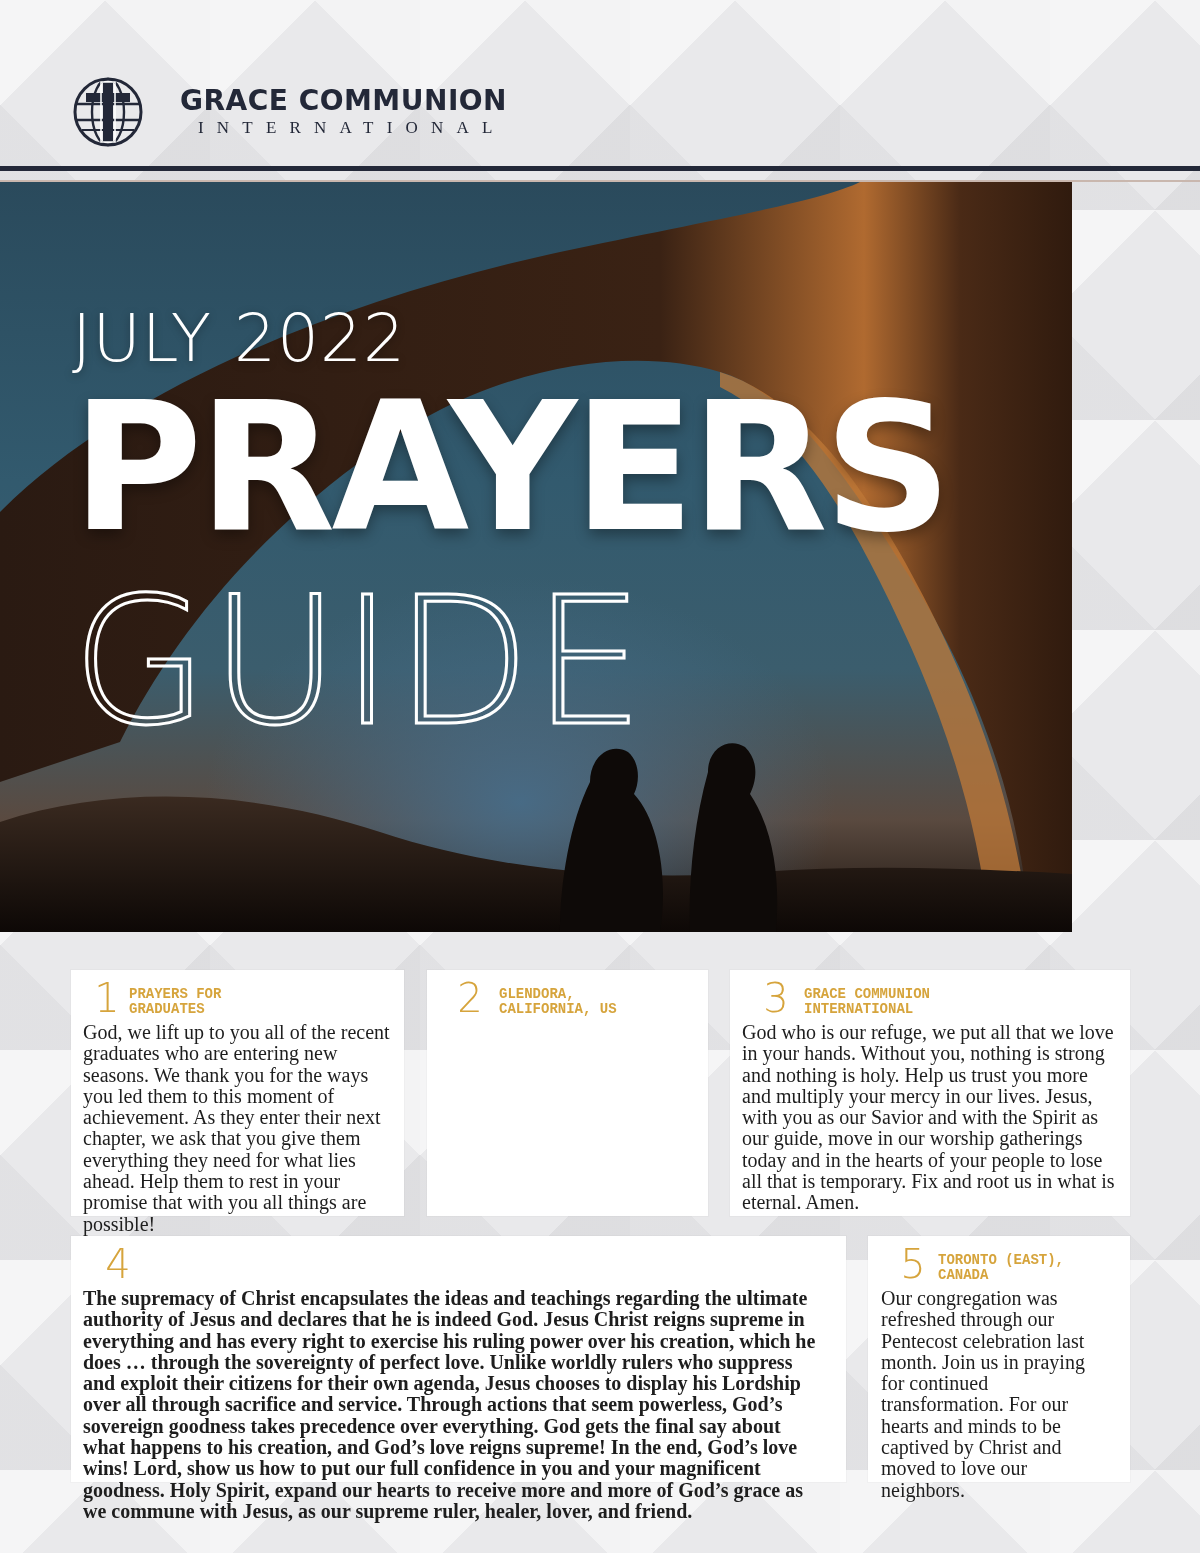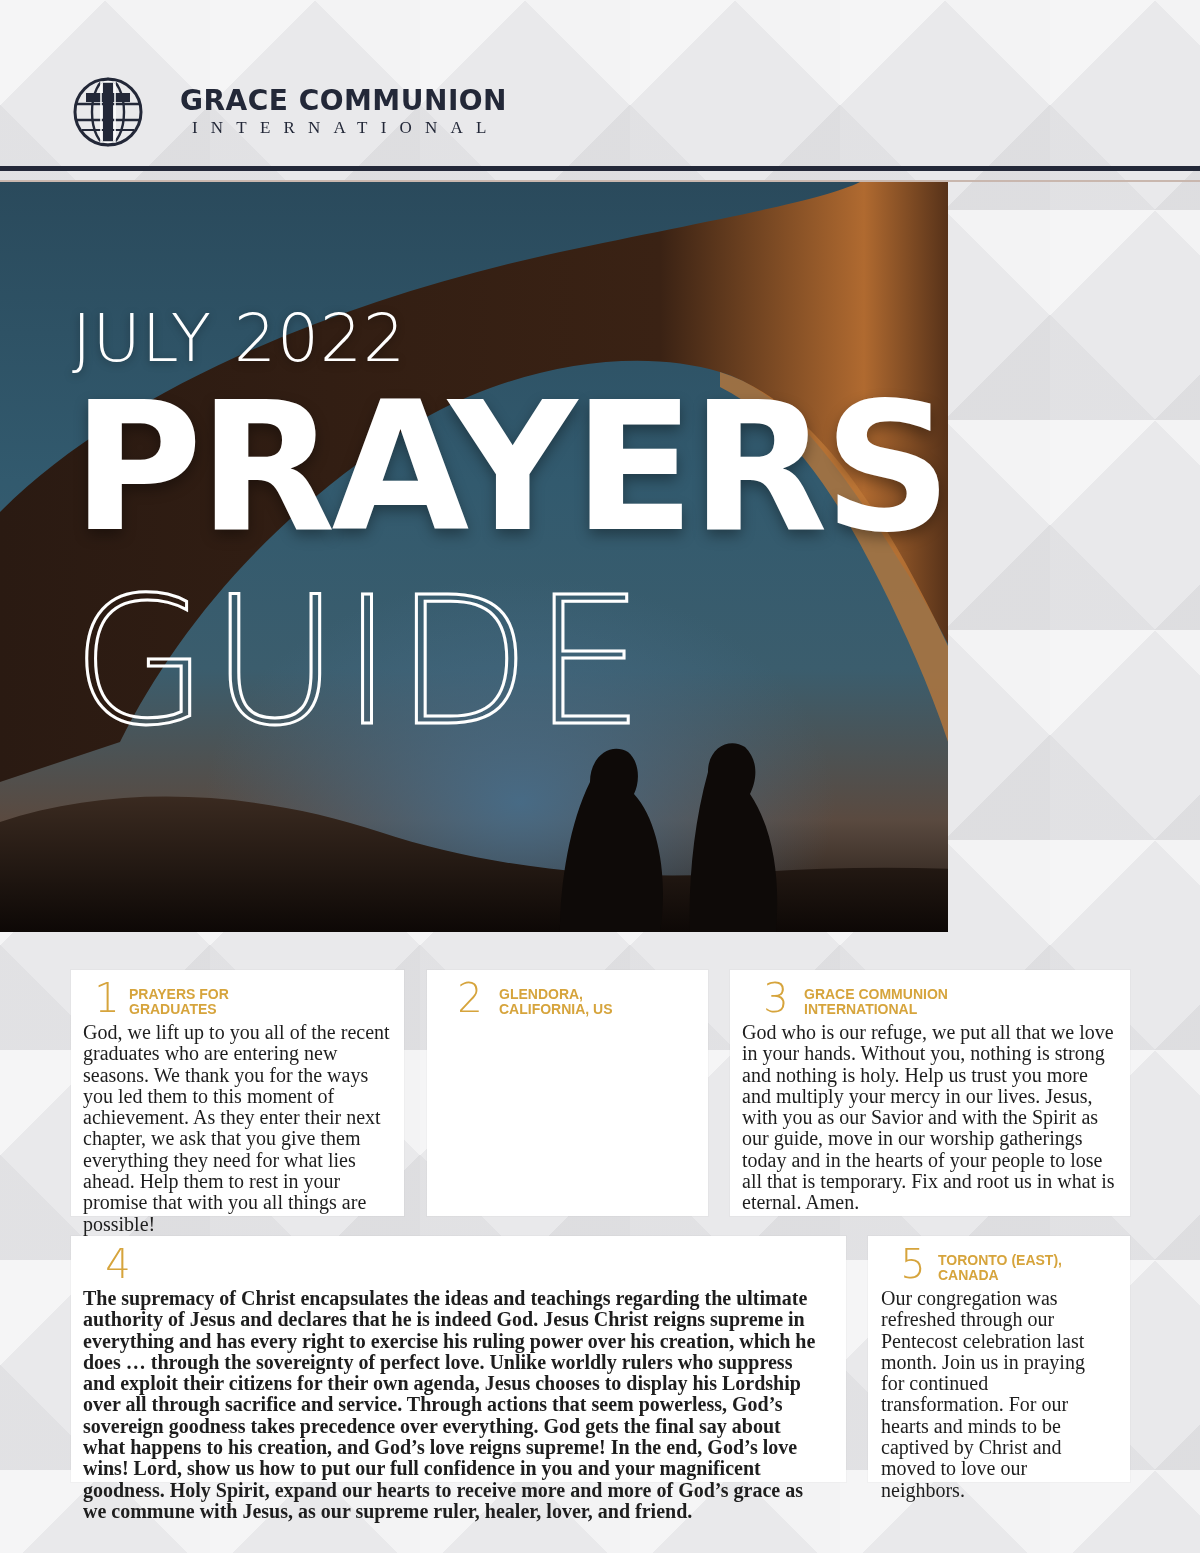--- a/index.html
+++ b/index.html
@@ -28,7 +28,7 @@
     .logo-sub {
       font-family: "Liberation Serif", serif;
       font-size: 17px; color: #232838; letter-spacing: 13.2px; line-height: 22px;
-      margin-left: 12px;
+      margin-left: 18px;
     }
     .rule-thick { position: absolute; left: 0; top: 166px; width: 1200px; height: 5px; background: #232838; }
     .rule-thin { position: absolute; left: 0; top: 180px; width: 1200px; height: 2px; background: #c9b7ae; }

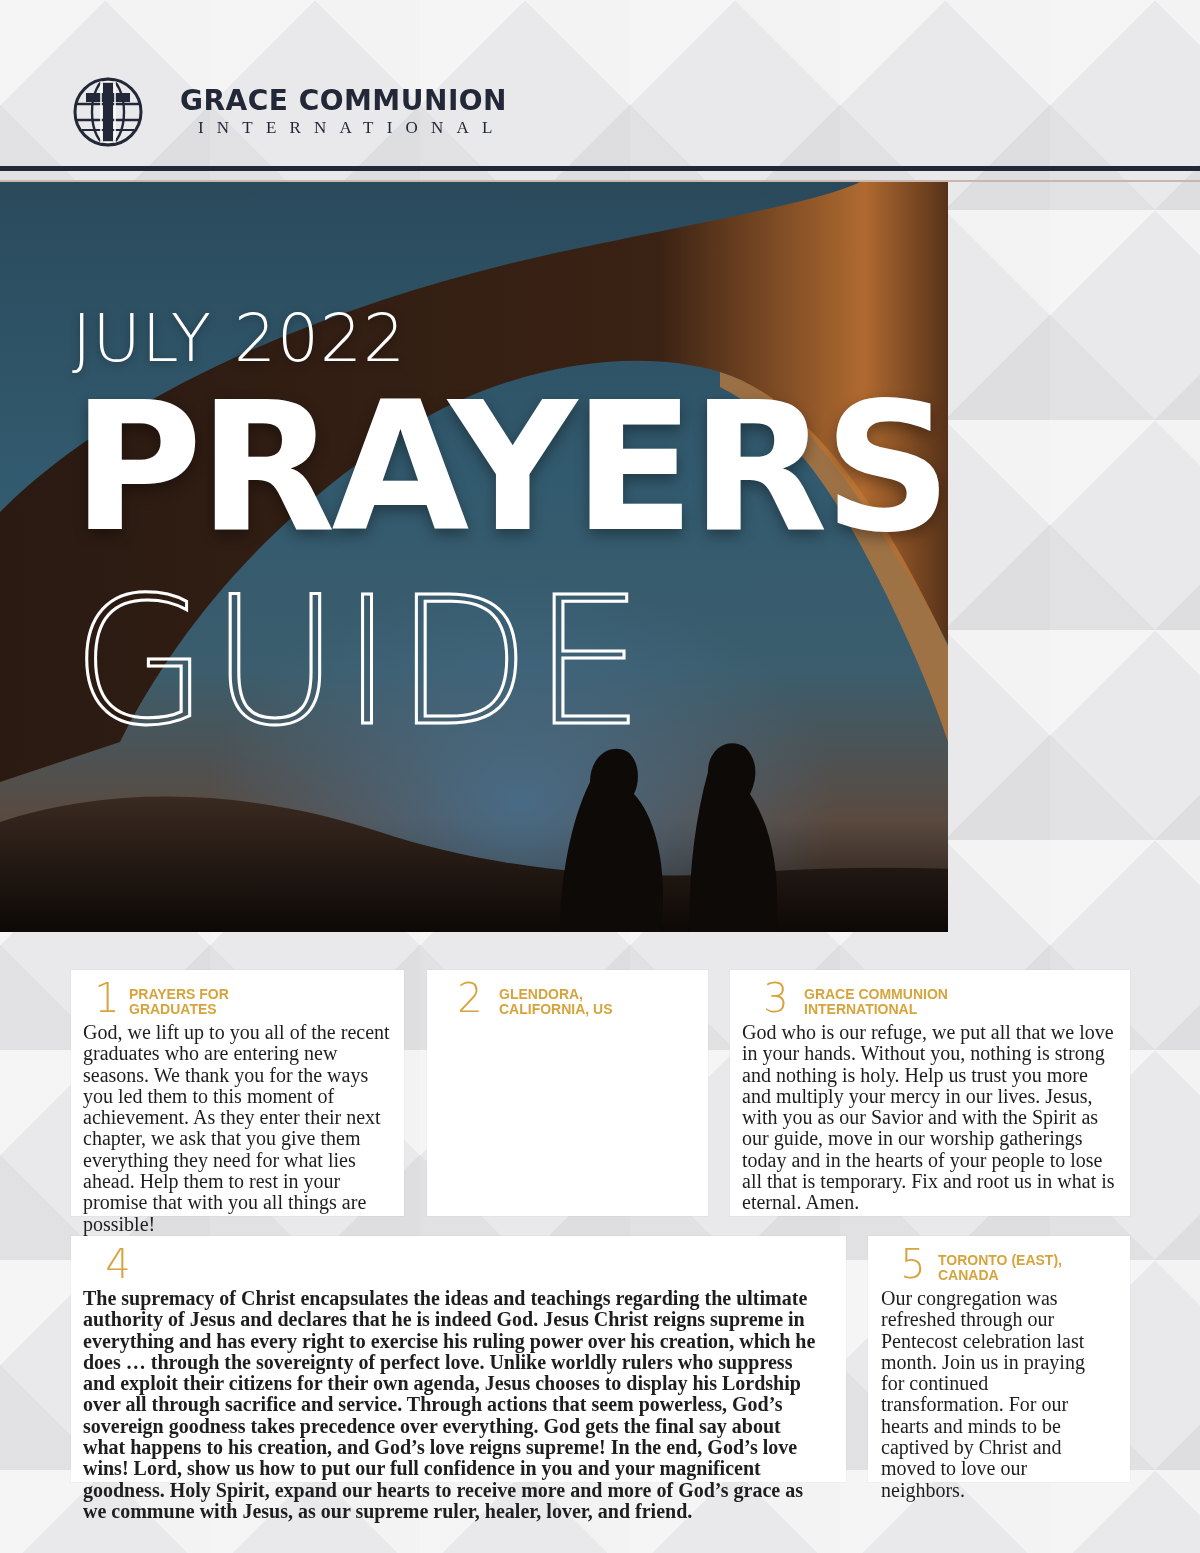--- a/index.html
+++ b/index.html
@@ -35,7 +35,7 @@
 
     
     .hero {
-      position: absolute; left: 0; top: 182px; width: 948px; height: 750px; overflow: hidden;
+      position: absolute; left: 0; top: 182px; width: 1072px; height: 750px; overflow: hidden;
       background:
         radial-gradient(ellipse 260px 180px at 170px 760px, rgba(220,170,120,0.55), transparent 70%),
         radial-gradient(ellipse 420px 300px at 520px 620px, rgba(70,110,140,0.9), transparent 75%),

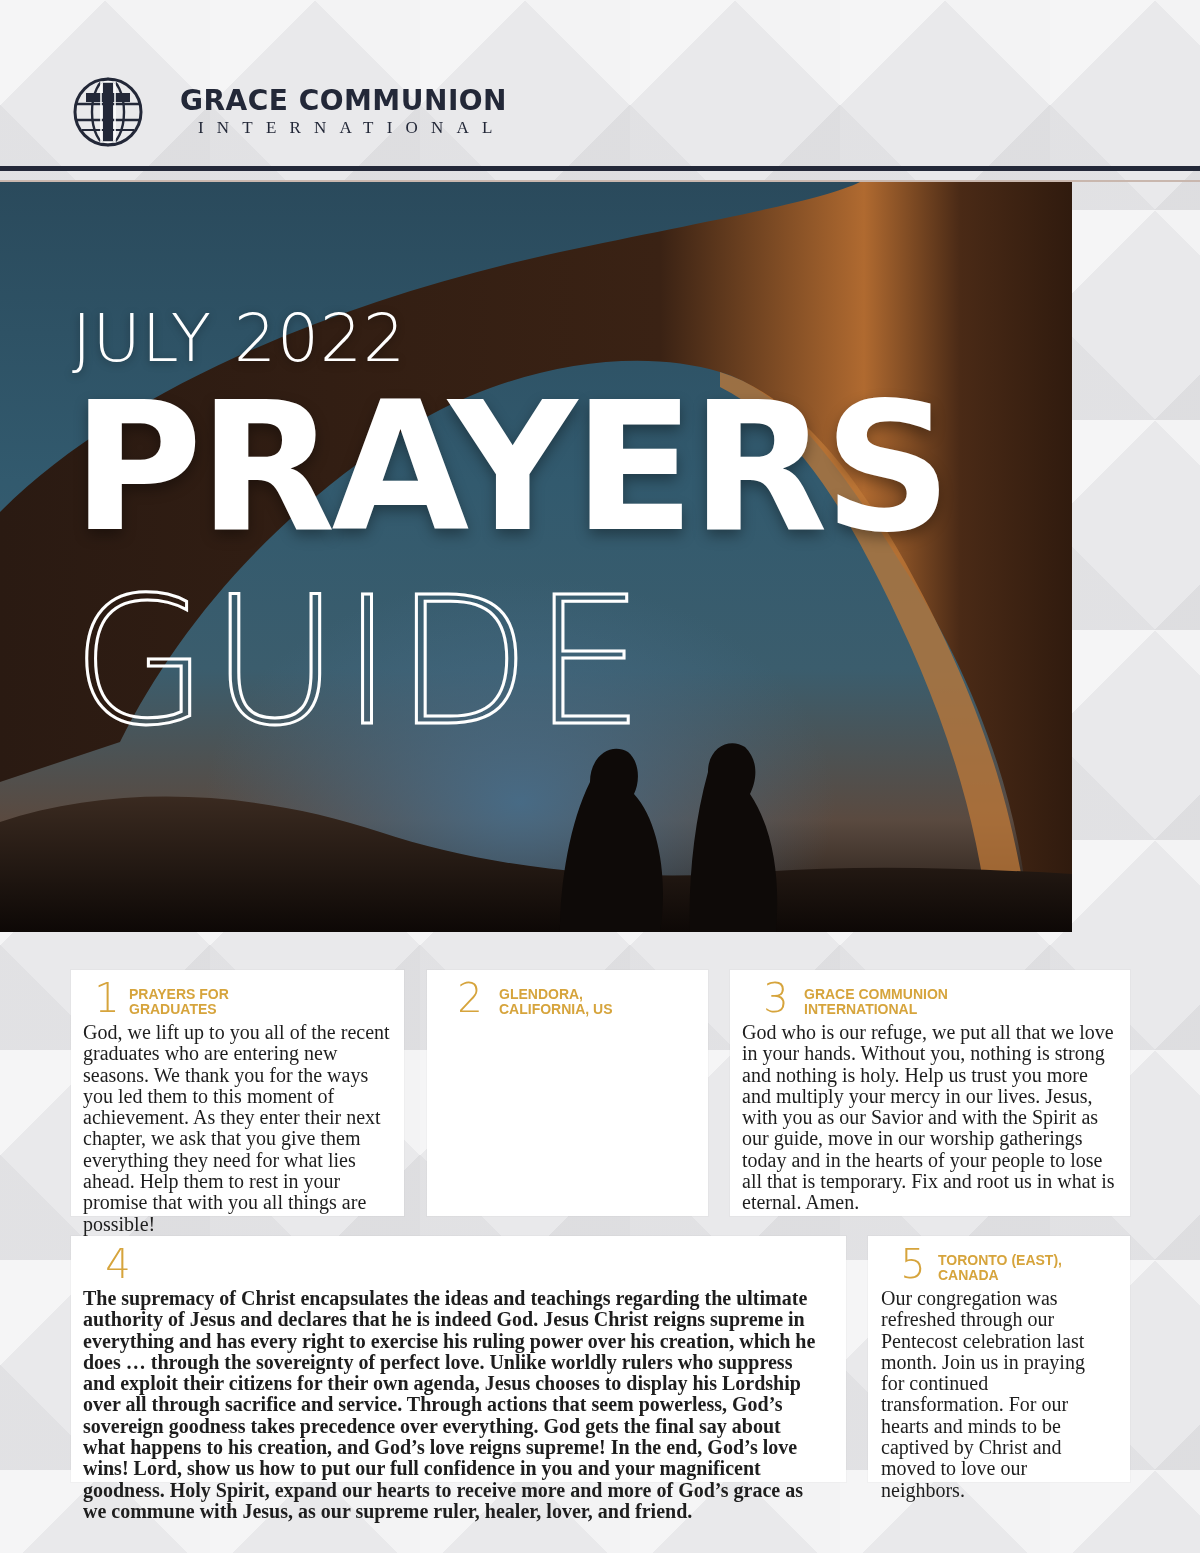--- a/index.html
+++ b/index.html
@@ -90,7 +90,7 @@
       font-size: 40px; line-height: 40px; width: 58px; text-align: center;
     }
     .card-title {
-      font-family: Liberation Sans, sans-serif; font-weight: bold; color: #d6a43c;
+      font-family: Liberation Mono, monospace; font-weight: bold; color: #d6a43c;
       font-size: 14px; line-height: 15px; text-transform: uppercase; padding-top: 9px;
     }
     .card-body {

